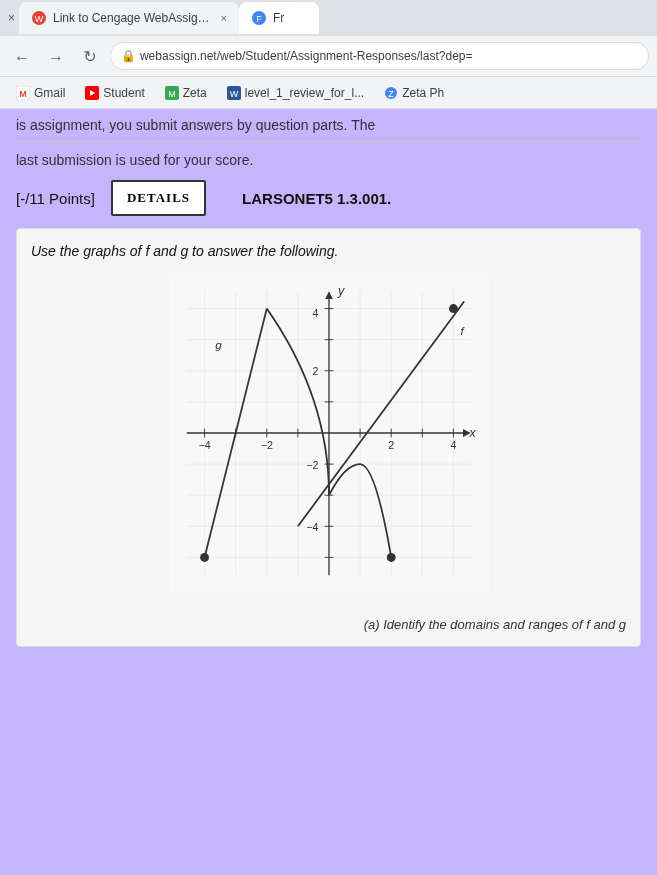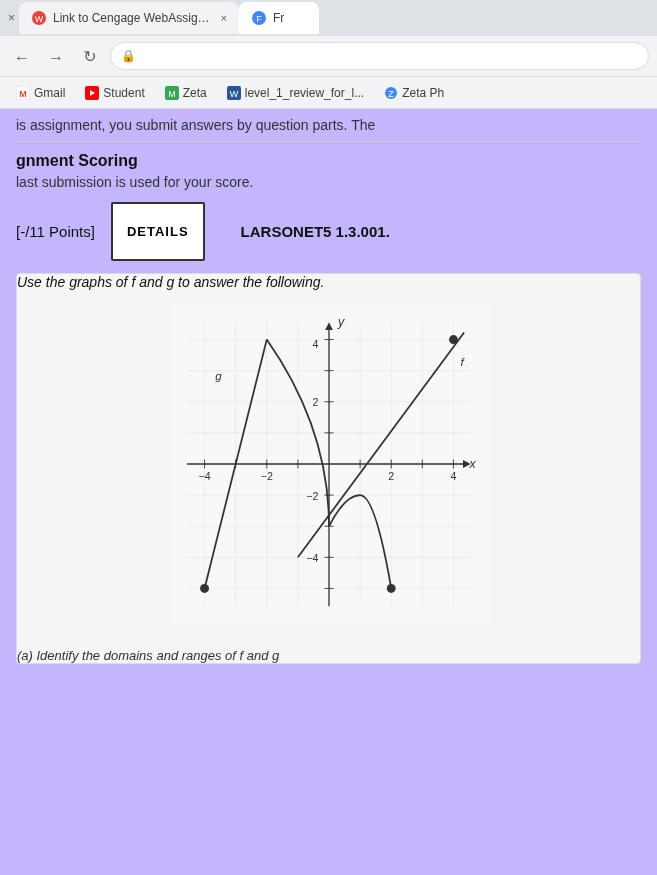--- a/index.html
+++ b/index.html
@@ -261,6 +261,7 @@
     <button class="nav-btn">↻</button>
     <div class="url-bar">
       <span class="url-lock">🔒</span>
+      <span class="url-text">webassign.net/web/Student/Assignment-Responses/last?dep=</span>
     </div>
   </div>
 

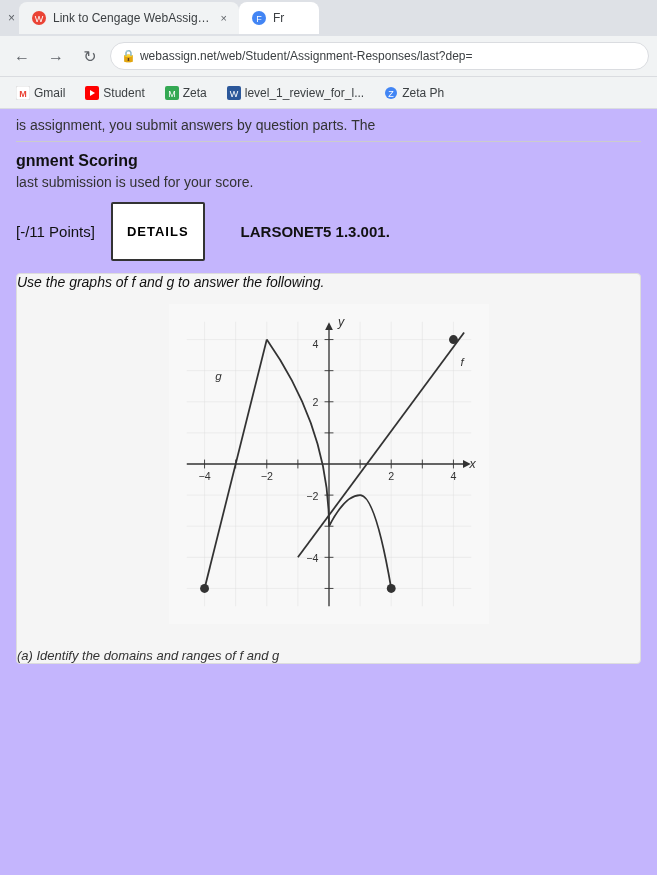--- a/index.html
+++ b/index.html
@@ -313,7 +313,6 @@
   <div class="page-intro-text">is assignment, you submit answers by question parts. The</div>
 
   <div class="scoring-section">
-    <div class="scoring-title">gnment Scoring</div>
     <div class="scoring-desc">last submission is used for your score.</div>
   </div>
 

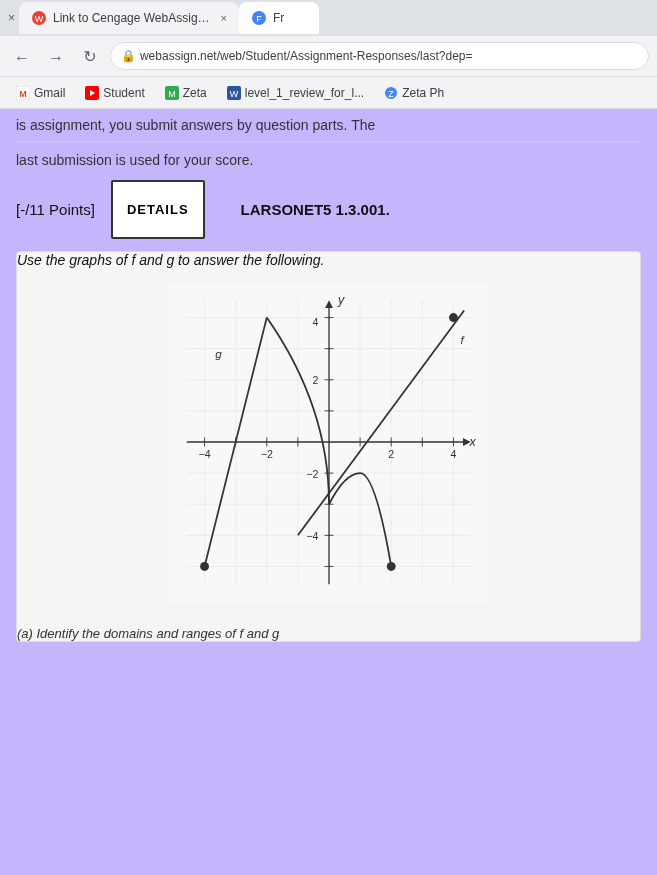--- a/index.html
+++ b/index.html
@@ -179,12 +179,13 @@
     .details-btn {
       border: 2px solid #333;
       background: #fff;
-      padding: 20px 14px;
+      padding: 8px 14px;
       font-size: 13px;
       font-weight: bold;
       letter-spacing: 1px;
       cursor: pointer;
       border-radius: 2px;
+      font-family: Liberation Serif, serif;
     }
     .problem-id {
       font-size: 15px;

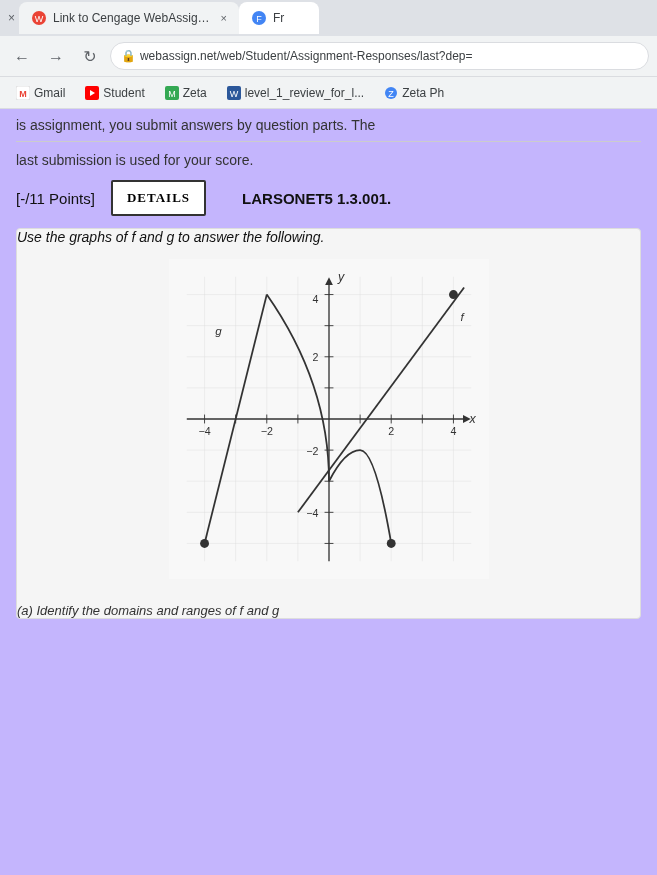--- a/index.html
+++ b/index.html
@@ -198,6 +198,7 @@
       background: #f5f5f5;
       border: 1px solid #ddd;
       border-radius: 4px;
+      padding: 14px;
     }
     .problem-statement {
       font-size: 14px;

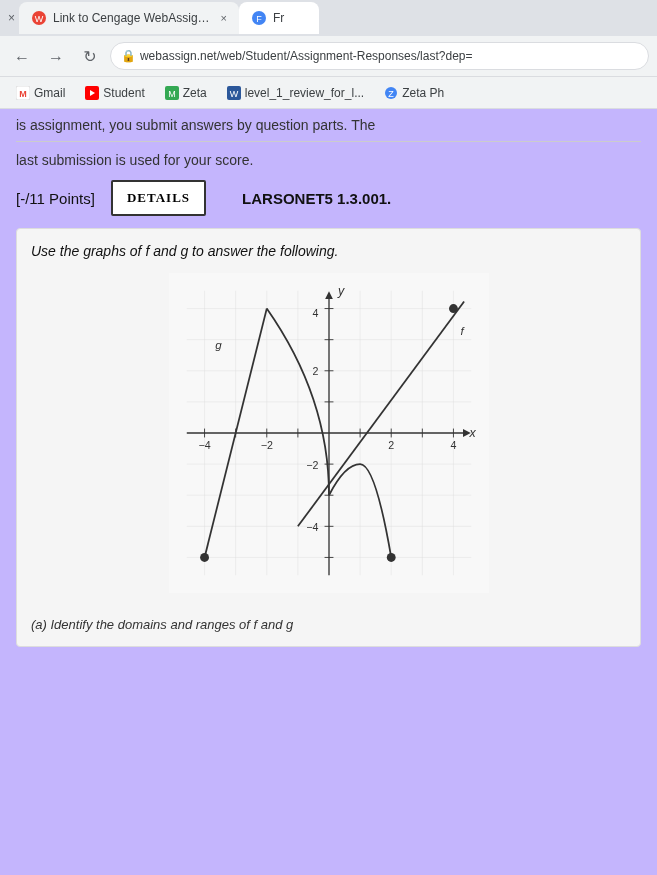--- a/index.html
+++ b/index.html
@@ -217,7 +217,7 @@
     .graph-caption {
       font-size: 13px;
       color: #333;
-      text-align: left;
+      text-align: right;
       font-style: italic;
       margin-top: 24px;
     }

